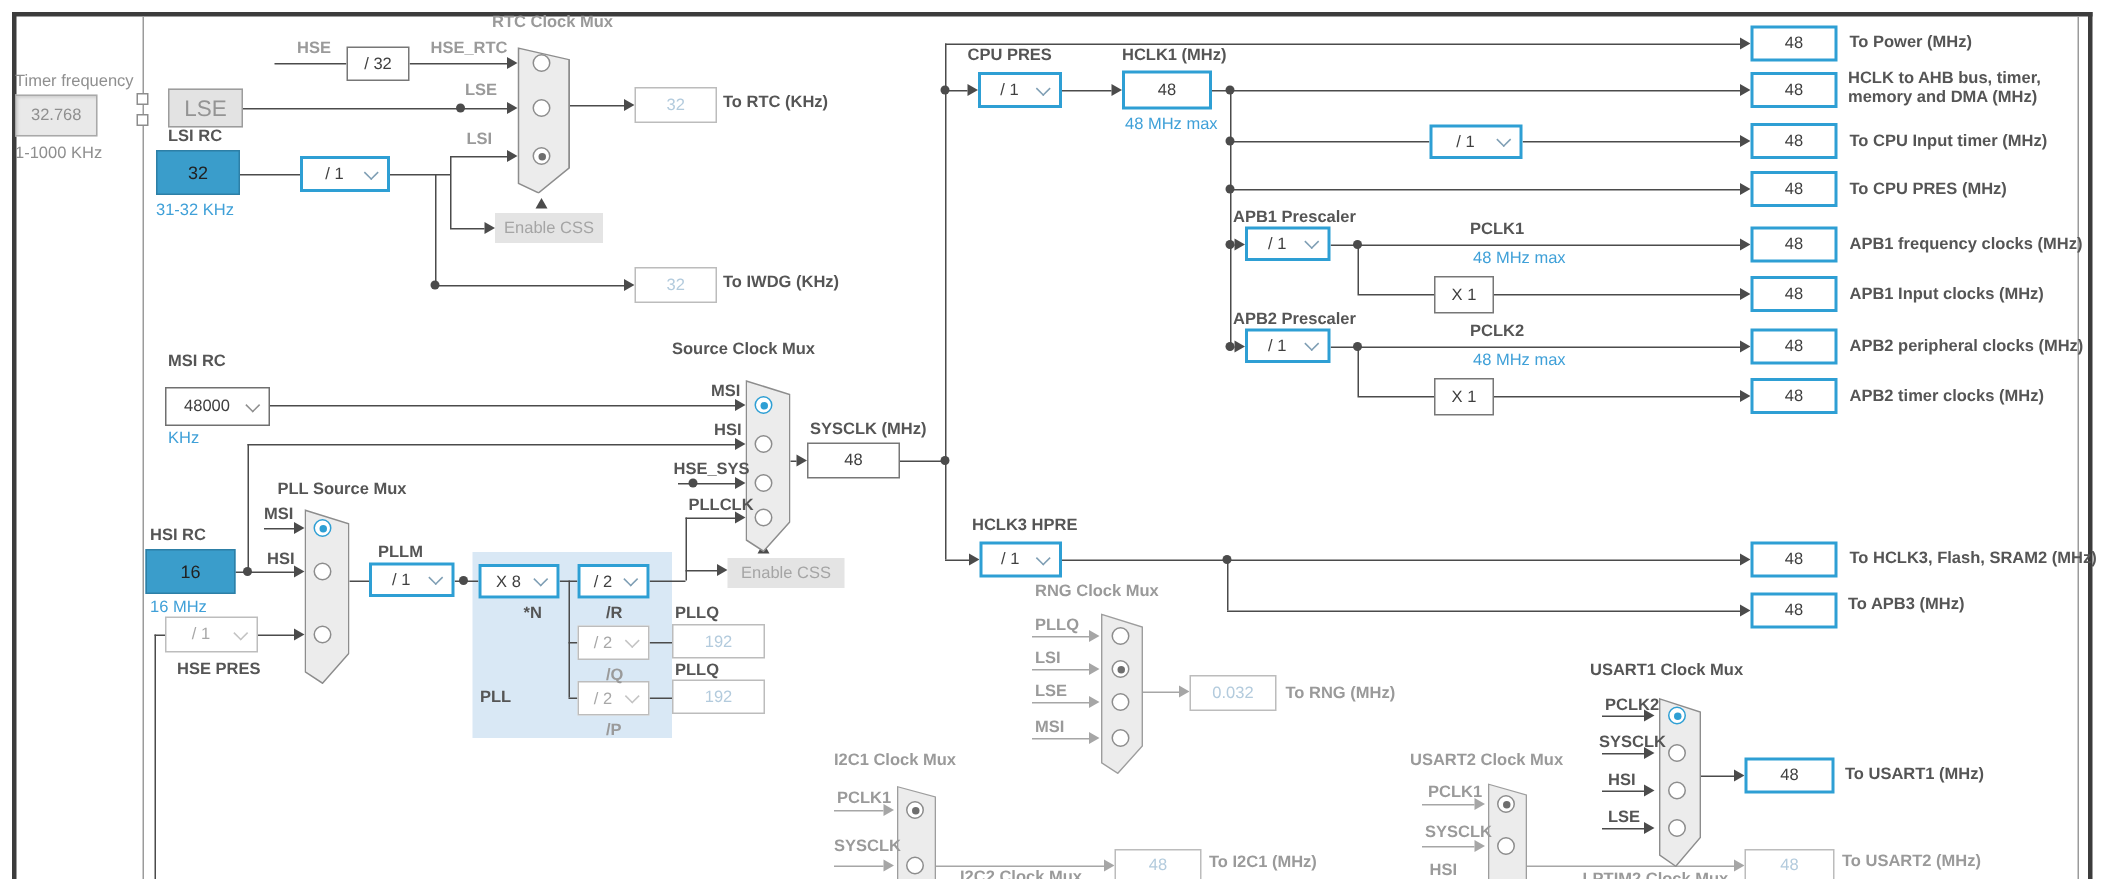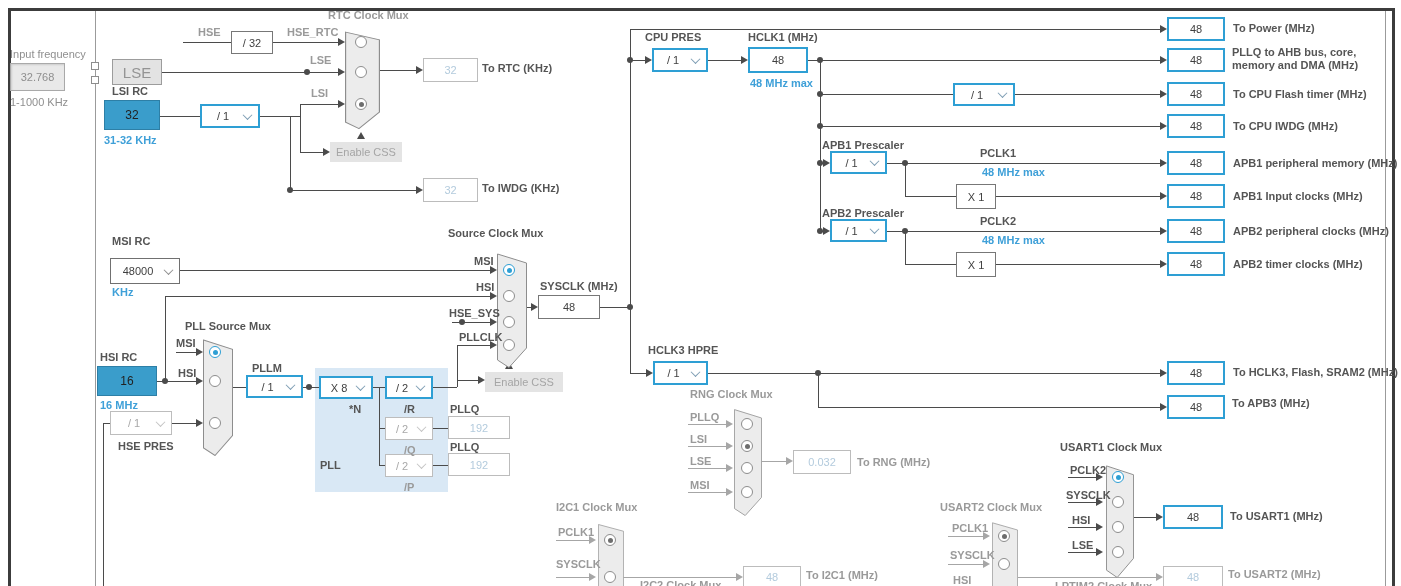--- a/index.html
+++ b/index.html
@@ -382,7 +382,7 @@
   <span class="sq" style="left:91px;top:62px"></span>
   <span class="sq" style="left:91px;top:76px"></span>
 
-  <div class="lb gn" style="left:10px;top:48px">Input frequency</div>
+  <div class="lb gn" style="left:10px;top:48px">Timer frequency</div>
   <div class="lb gn" style="left:10px;top:96px">1-1000 KHz</div>
   <div class="lb" style="left:112px;top:85px">LSI RC</div>
   <div class="lb bl" style="left:104px;top:134px">31-32 KHz</div>

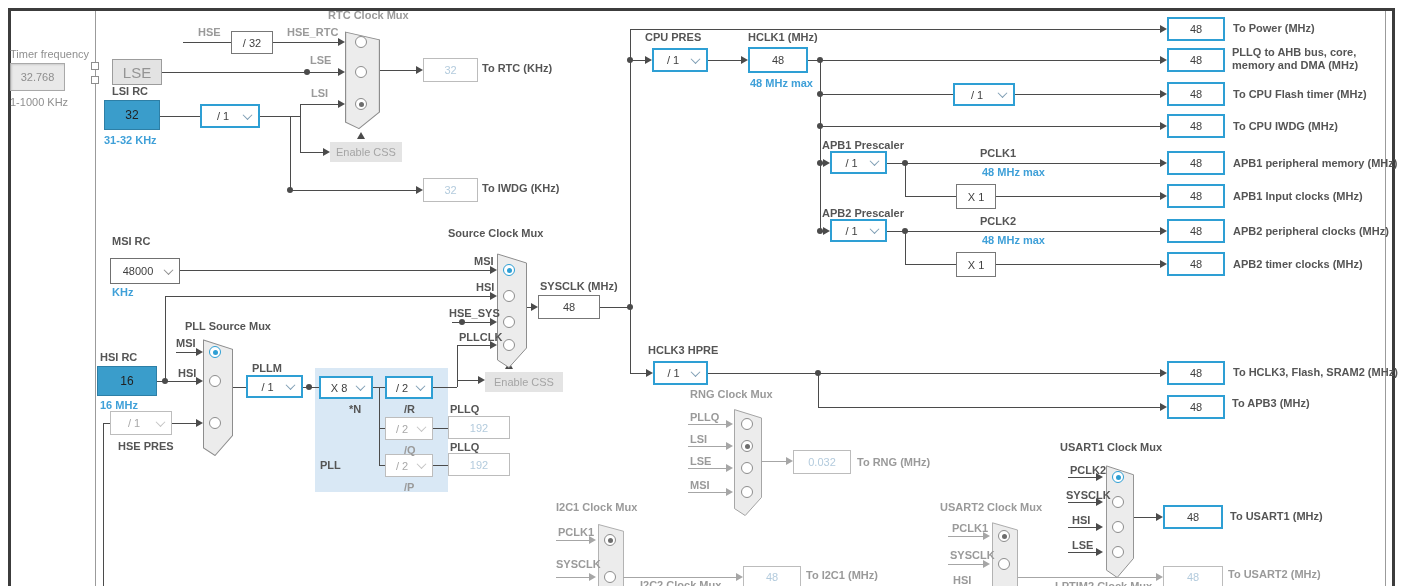--- a/index.html
+++ b/index.html
@@ -426,7 +426,7 @@
   <div class="lb bl" style="left:982px;top:234px">48 MHz max</div>
   <div class="lb" style="left:648px;top:344px">HCLK3 HPRE</div>
   <div class="lb" style="left:1233px;top:22px">To Power (MHz)</div>
-  <div class="lb" style="left:1232px;top:46px">PLLQ to AHB bus, core,</div>
+  <div class="lb" style="left:1232px;top:46px">HCLK to AHB bus, timer,</div>
   <div class="lb" style="left:1232px;top:59px">memory and DMA (MHz)</div>
   <div class="lb" style="left:1233px;top:88px">To CPU Flash timer (MHz)</div>
   <div class="lb" style="left:1233px;top:120px">To CPU IWDG (MHz)</div>

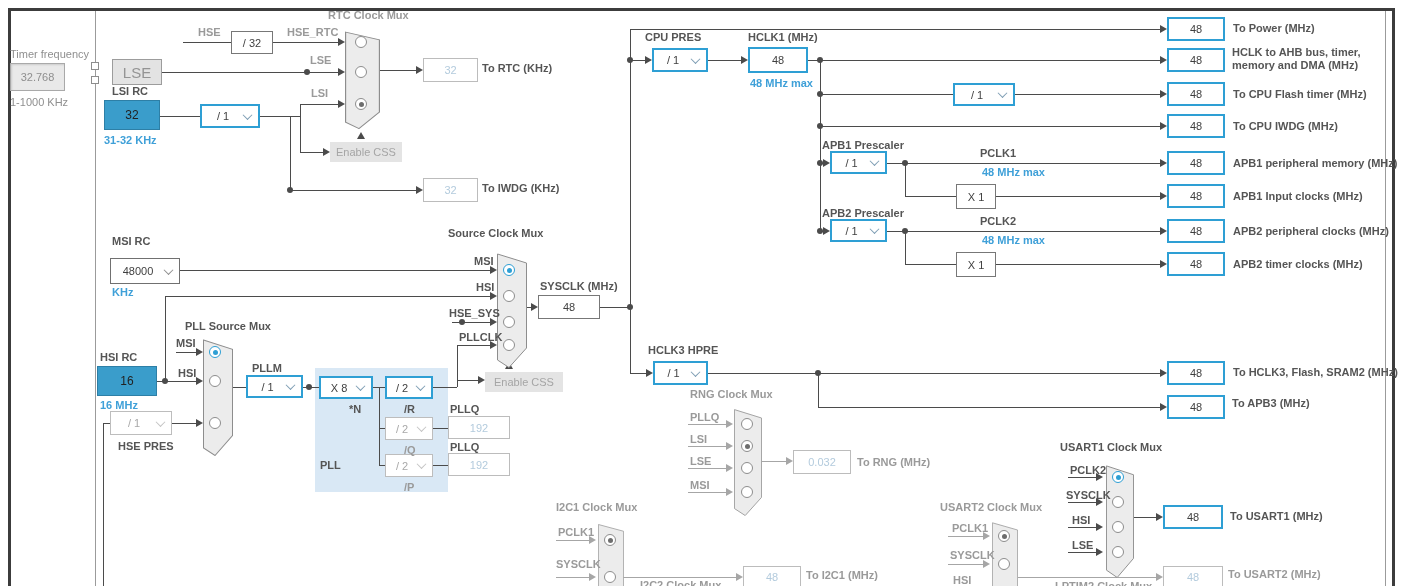--- a/index.html
+++ b/index.html
@@ -19,7 +19,7 @@
       transform:translate(-50%,-50%)}
   .lb{position:absolute;font-size:11px;font-weight:bold;color:#555;white-space:nowrap;line-height:13px}
   .lb.g{color:#9a9a9a}
-  .lb.bl{color:#3fa0d8;font-weight:bold}
+  .lb.bl{color:#3fa0d8;font-weight:normal}
   .lb.gn{color:#8f8f8f;font-weight:normal}
   .vb{position:absolute;display:flex;align-items:center;justify-content:center;
       font-size:11px;background:#fff;box-sizing:border-box;color:#3f3f3f}

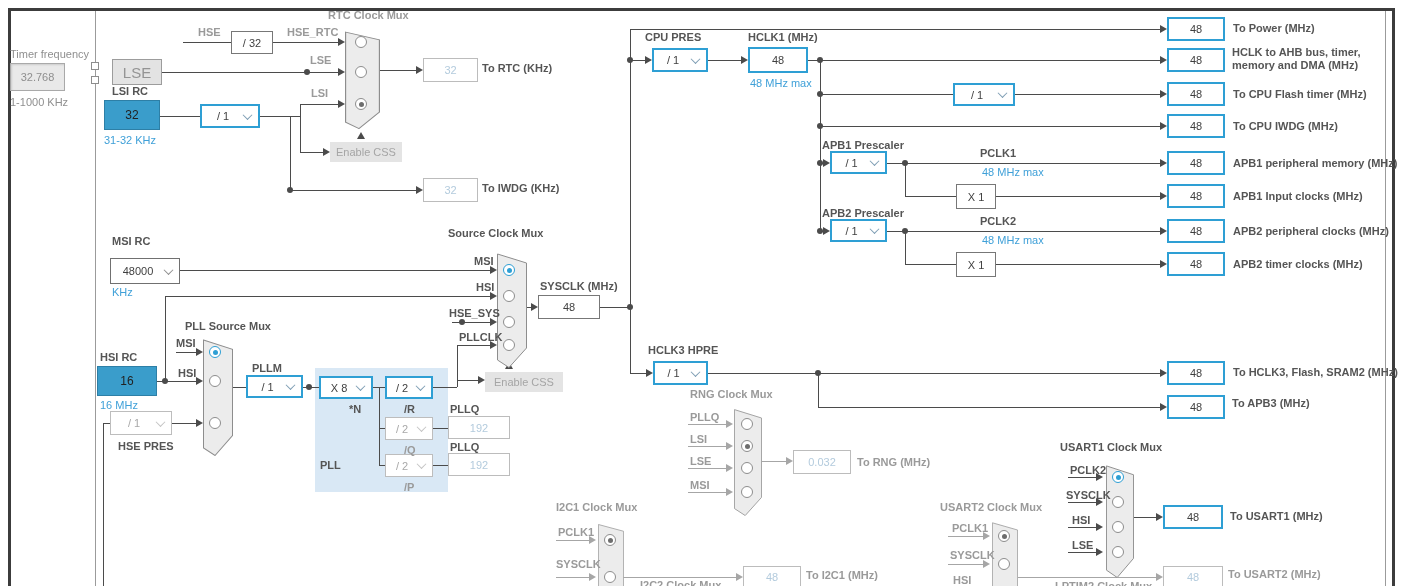--- a/index.html
+++ b/index.html
@@ -428,7 +428,7 @@
   <div class="lb" style="left:1233px;top:22px">To Power (MHz)</div>
   <div class="lb" style="left:1232px;top:46px">HCLK to AHB bus, timer,</div>
   <div class="lb" style="left:1232px;top:59px">memory and DMA (MHz)</div>
-  <div class="lb" style="left:1233px;top:88px">To CPU Flash timer (MHz)</div>
+  <div class="lb" style="left:1233px;top:88px">To CPU Input timer (MHz)</div>
   <div class="lb" style="left:1233px;top:120px">To CPU IWDG (MHz)</div>
   <div class="lb" style="left:1233px;top:157px">APB1 peripheral memory (MHz)</div>
   <div class="lb" style="left:1233px;top:190px">APB1 Input clocks (MHz)</div>

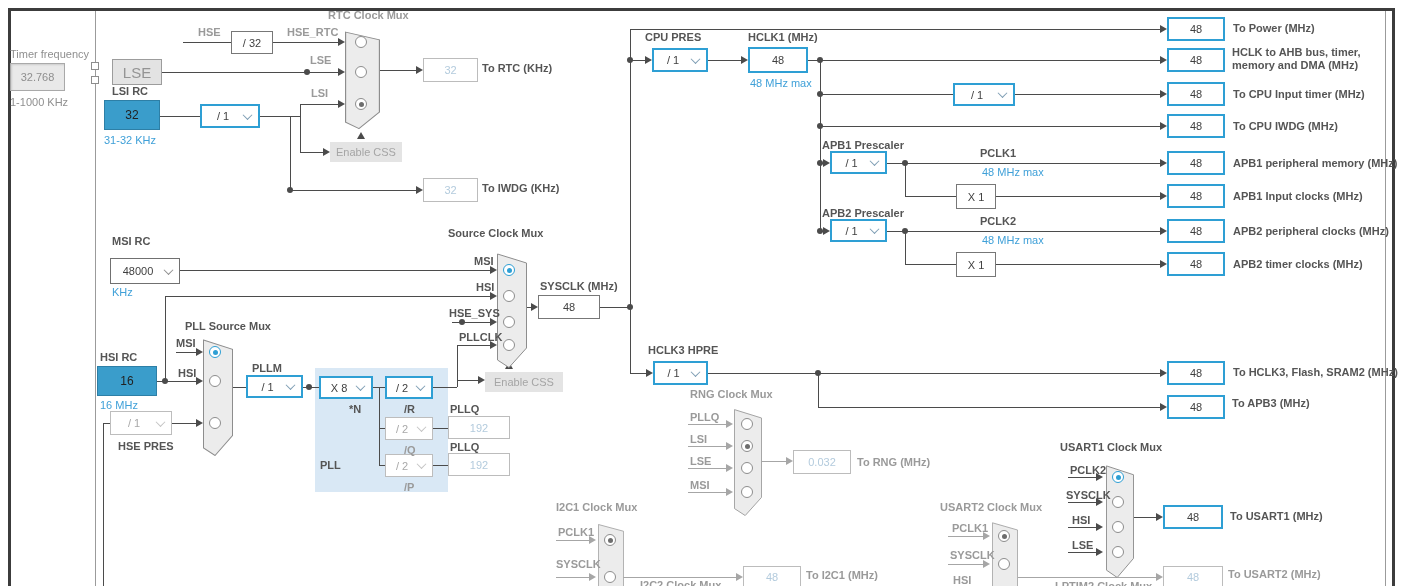--- a/index.html
+++ b/index.html
@@ -429,7 +429,7 @@
   <div class="lb" style="left:1232px;top:46px">HCLK to AHB bus, timer,</div>
   <div class="lb" style="left:1232px;top:59px">memory and DMA (MHz)</div>
   <div class="lb" style="left:1233px;top:88px">To CPU Input timer (MHz)</div>
-  <div class="lb" style="left:1233px;top:120px">To CPU IWDG (MHz)</div>
+  <div class="lb" style="left:1233px;top:120px">To CPU PRES (MHz)</div>
   <div class="lb" style="left:1233px;top:157px">APB1 peripheral memory (MHz)</div>
   <div class="lb" style="left:1233px;top:190px">APB1 Input clocks (MHz)</div>
   <div class="lb" style="left:1233px;top:225px">APB2 peripheral clocks (MHz)</div>

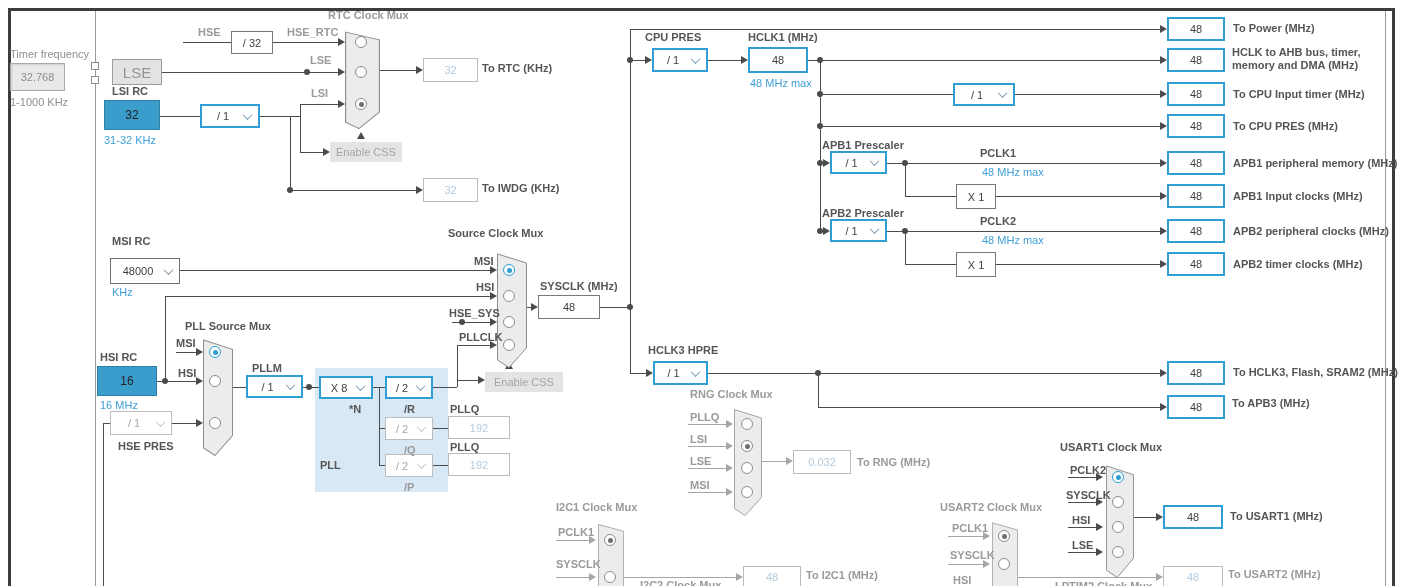--- a/index.html
+++ b/index.html
@@ -430,7 +430,7 @@
   <div class="lb" style="left:1232px;top:59px">memory and DMA (MHz)</div>
   <div class="lb" style="left:1233px;top:88px">To CPU Input timer (MHz)</div>
   <div class="lb" style="left:1233px;top:120px">To CPU PRES (MHz)</div>
-  <div class="lb" style="left:1233px;top:157px">APB1 peripheral memory (MHz)</div>
+  <div class="lb" style="left:1233px;top:157px">APB1 frequency clocks (MHz)</div>
   <div class="lb" style="left:1233px;top:190px">APB1 Input clocks (MHz)</div>
   <div class="lb" style="left:1233px;top:225px">APB2 peripheral clocks (MHz)</div>
   <div class="lb" style="left:1233px;top:258px">APB2 timer clocks (MHz)</div>

